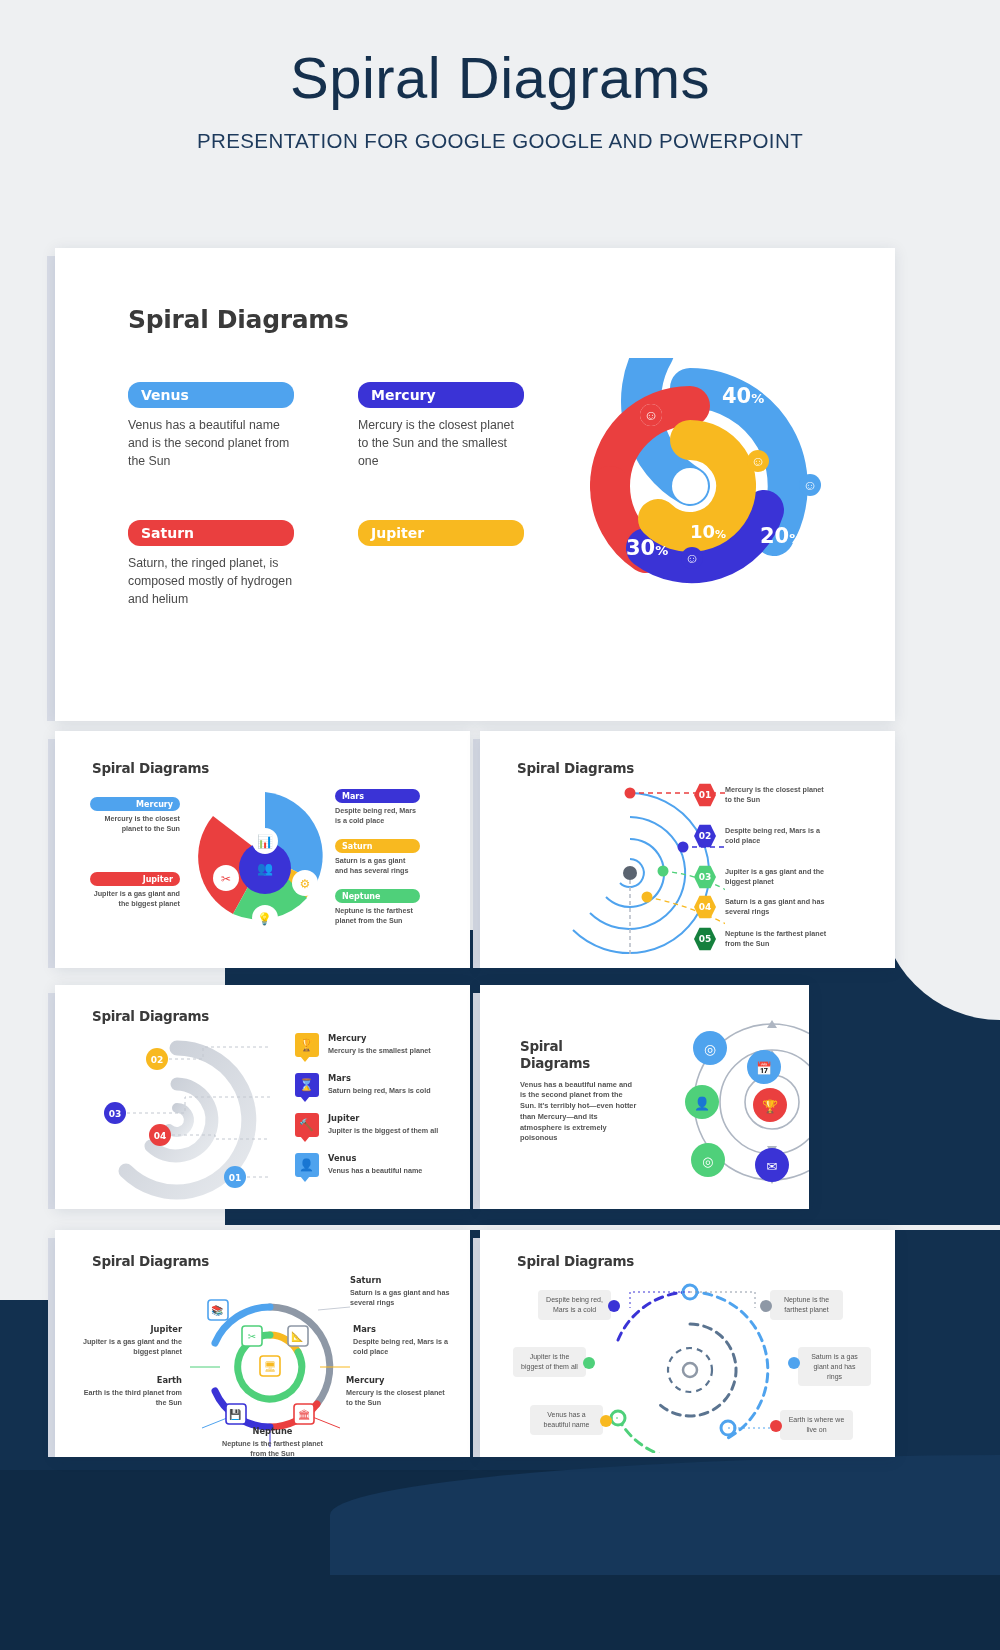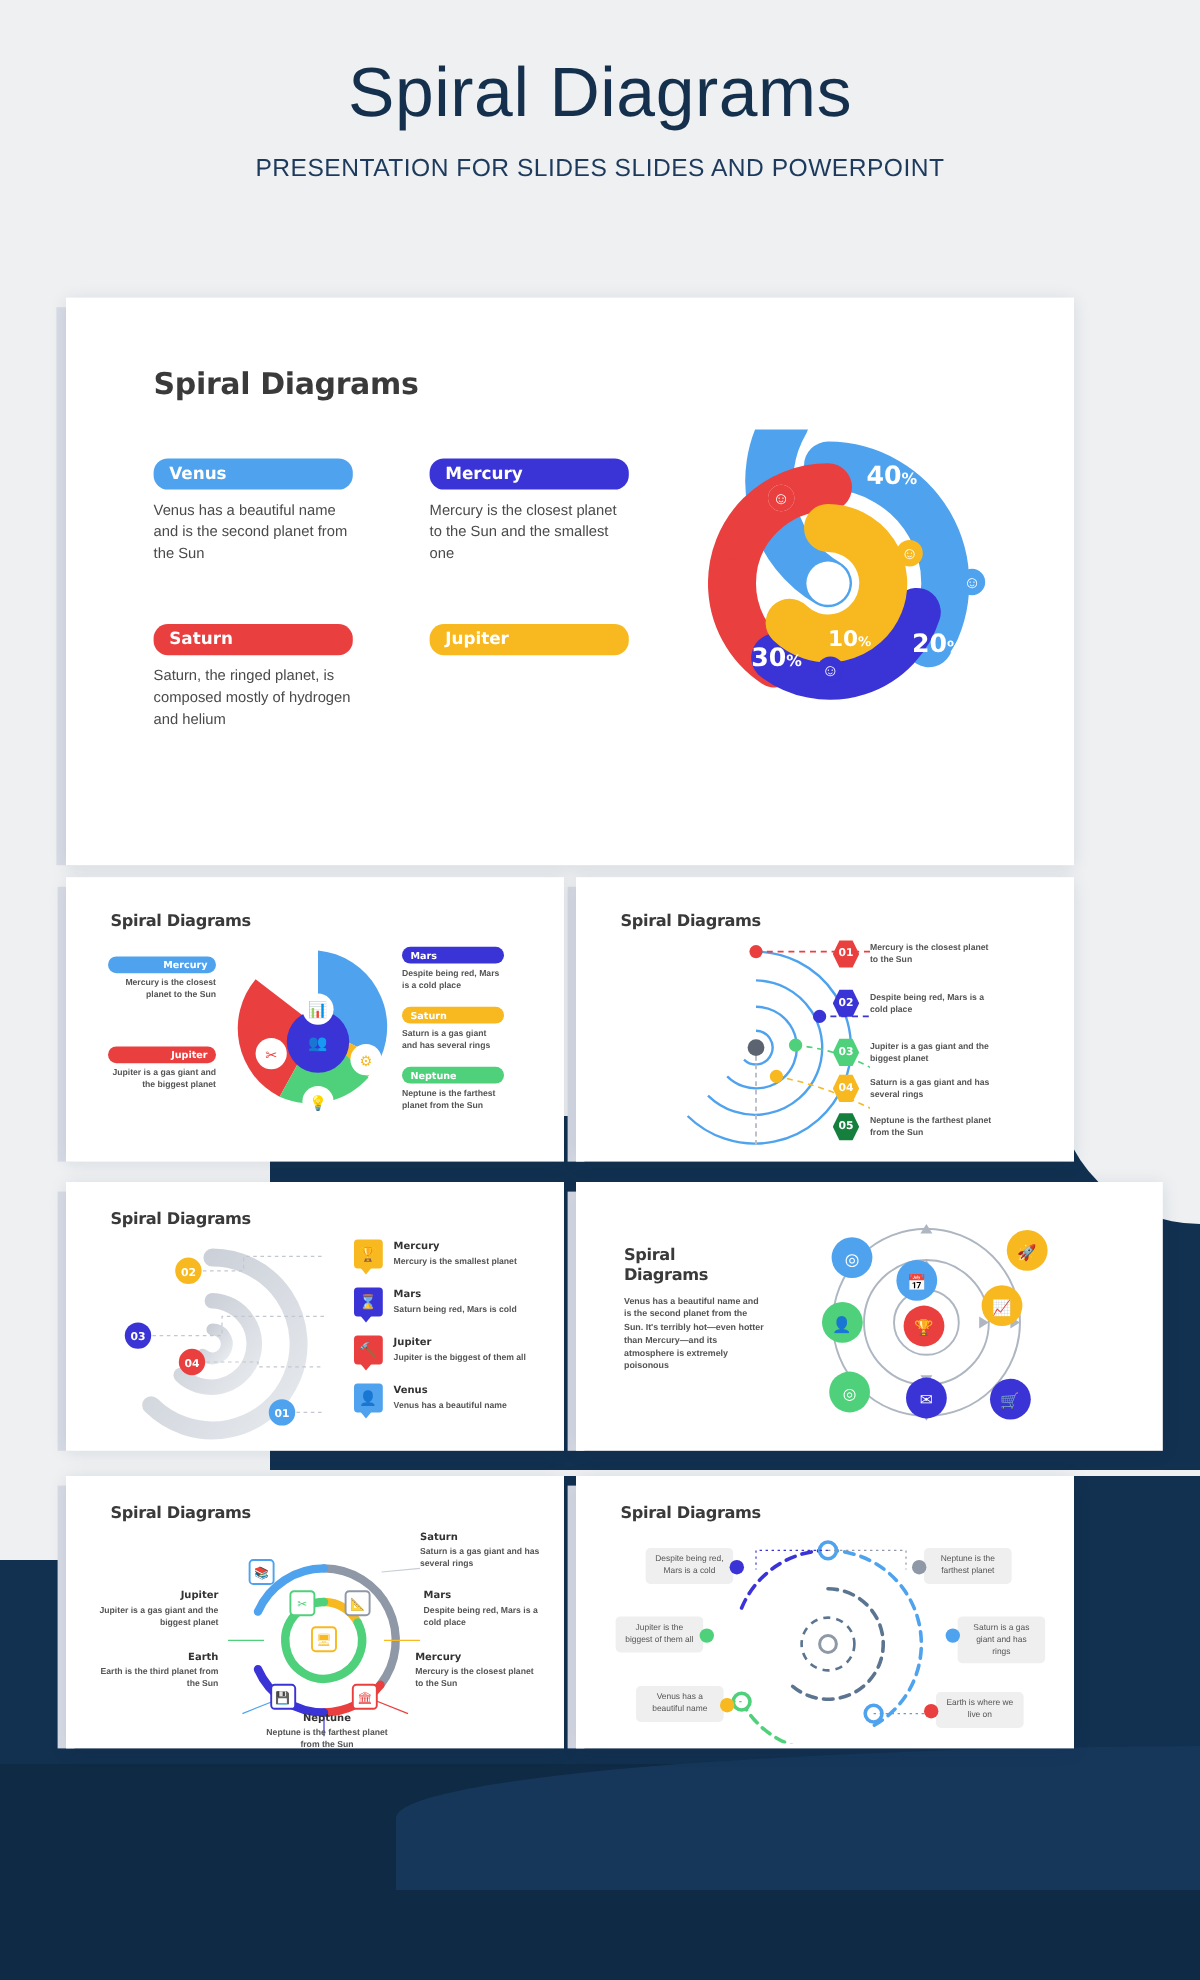--- a/index.html
+++ b/index.html
@@ -162,7 +162,7 @@
 
   <div class="header">
     <h1>Spiral Diagrams</h1>
-    <div class="sub1">PRESENTATION FOR SLIDES SLIDES AND POWERPOINT</div>
+    <div class="sub1">PRESENTATION FOR GOOGLE GOOGLE AND POWERPOINT</div>
   </div>
 
   <div class="slide-shadow-l" id="hero-shadow"></div>

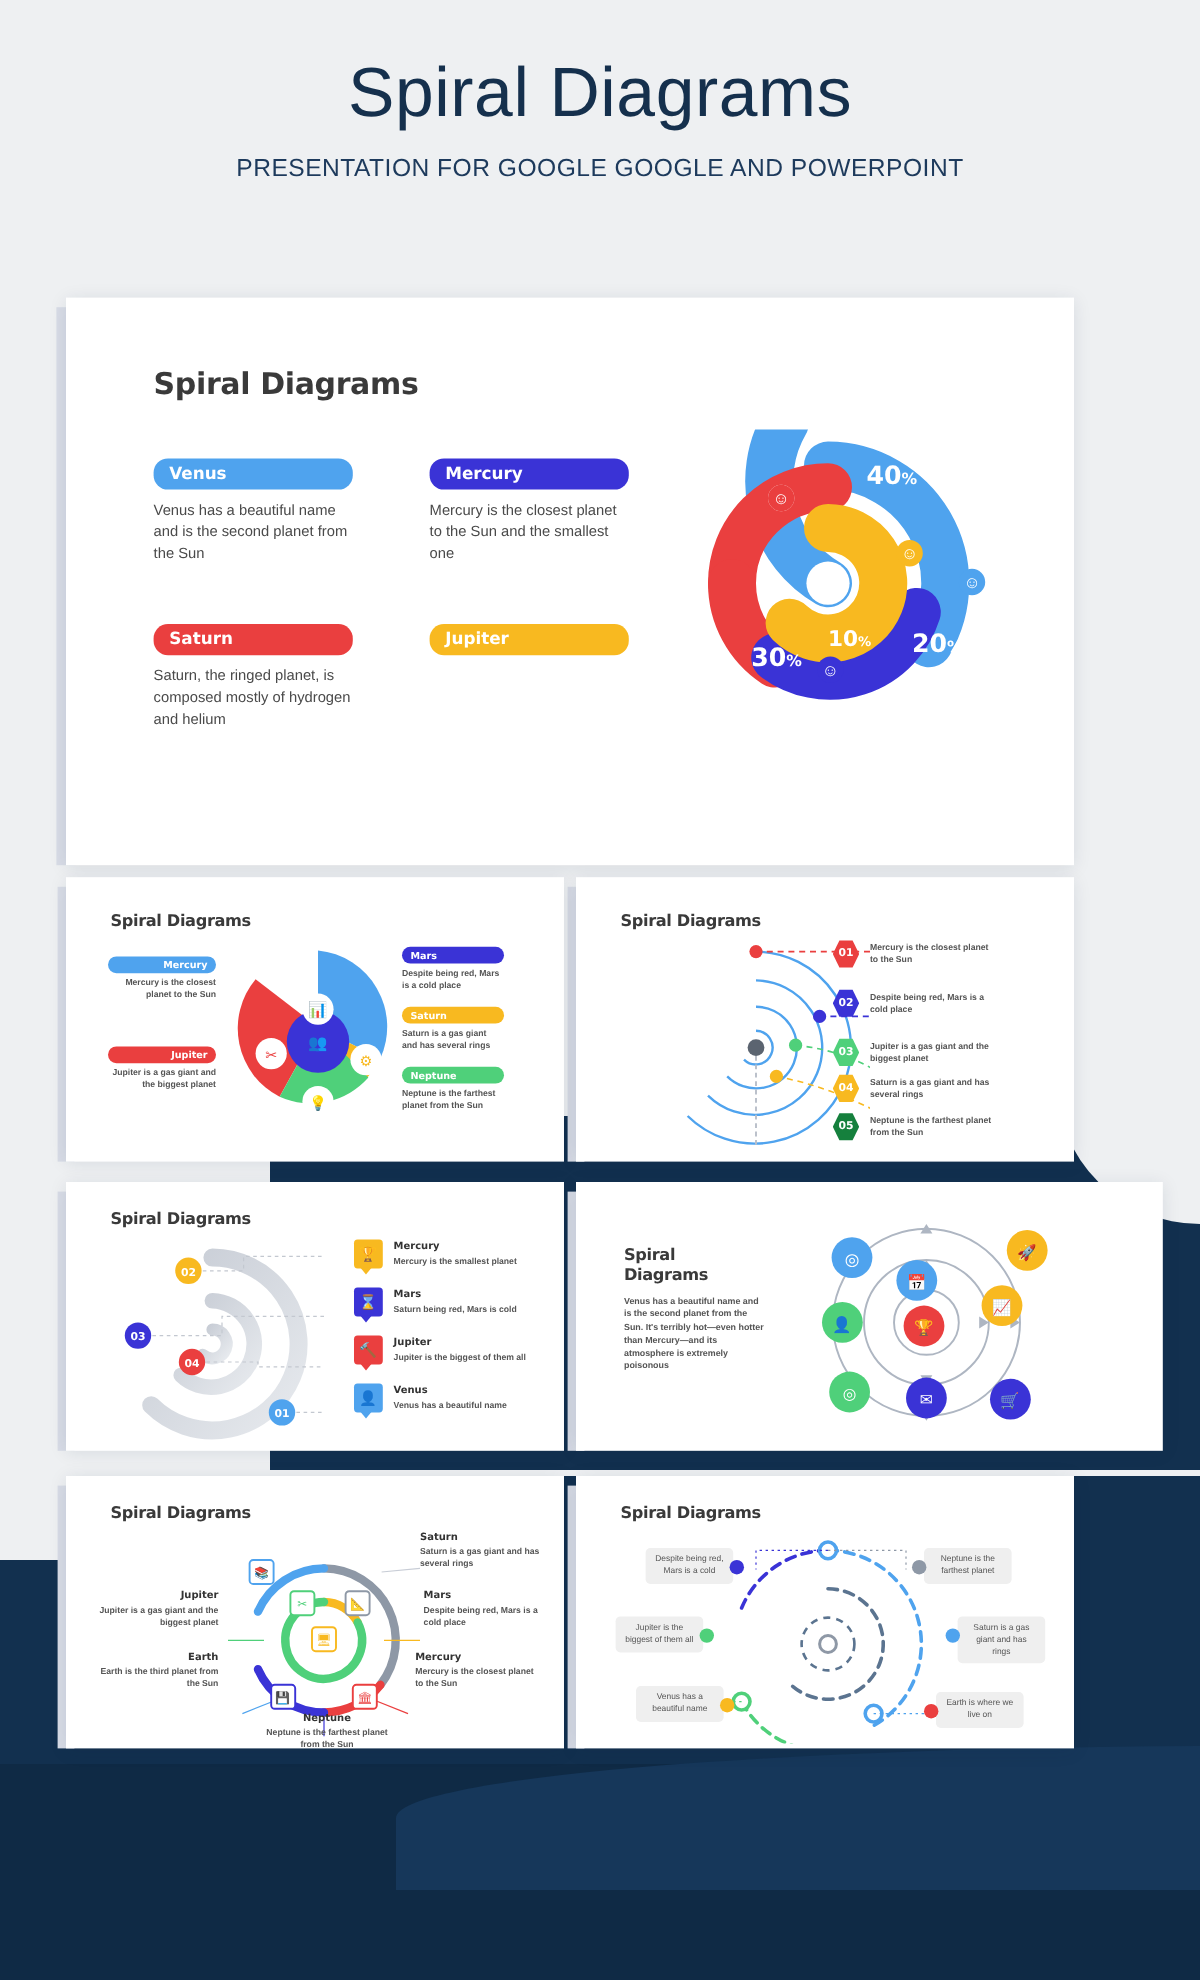--- a/index.html
+++ b/index.html
@@ -77,7 +77,7 @@
 
   #s3 { left:55px; top:985px; width:415px; height:224px; }
   #s3-shadow { left:48px; top:993px; width:14px; height:216px; }
-  #s4 { left:480px; top:985px; width:489px; height:224px; }
+  #s4 { left:480px; top:985px; width:329px; height:224px; }
   #s4-shadow { left:473px; top:993px; width:14px; height:216px; }
 
   #s5 { left:55px; top:1230px; width:415px; height:227px; }

